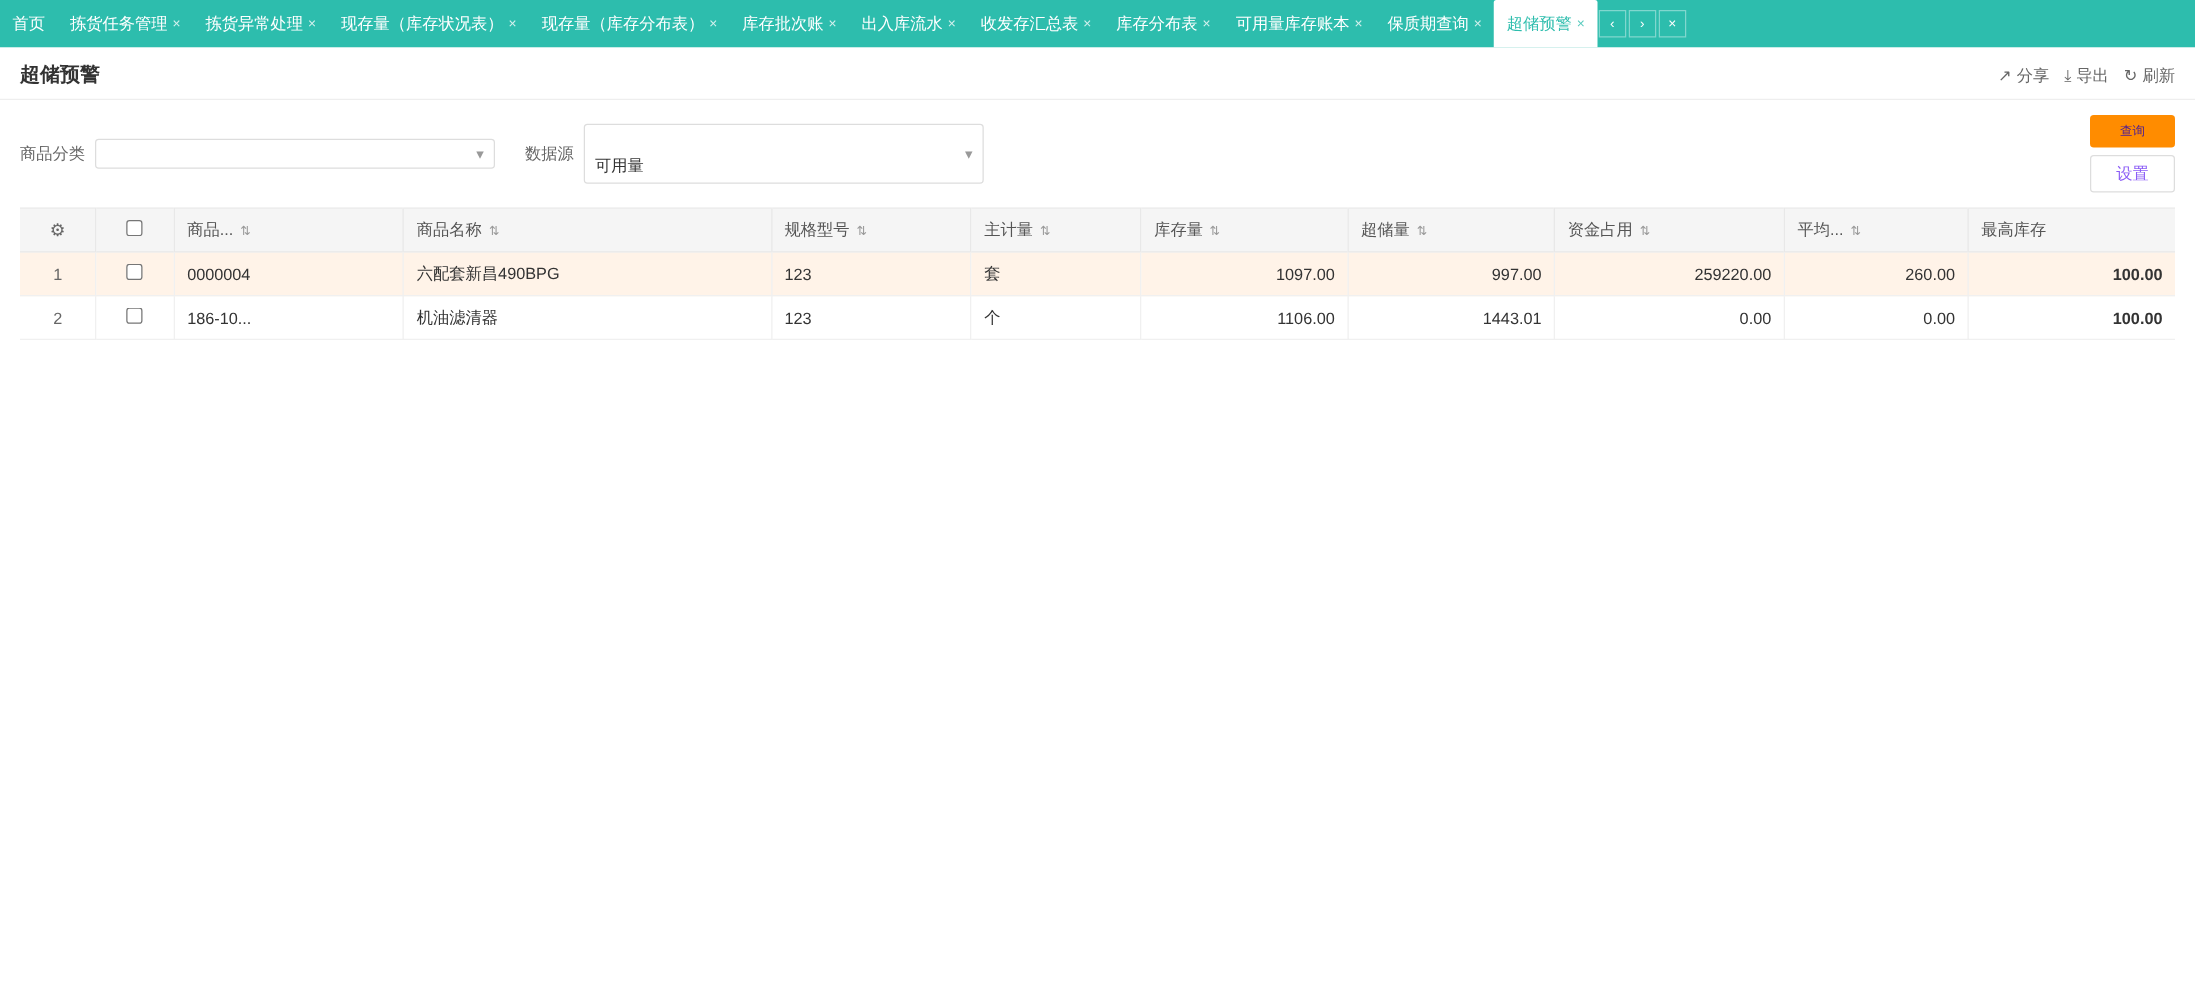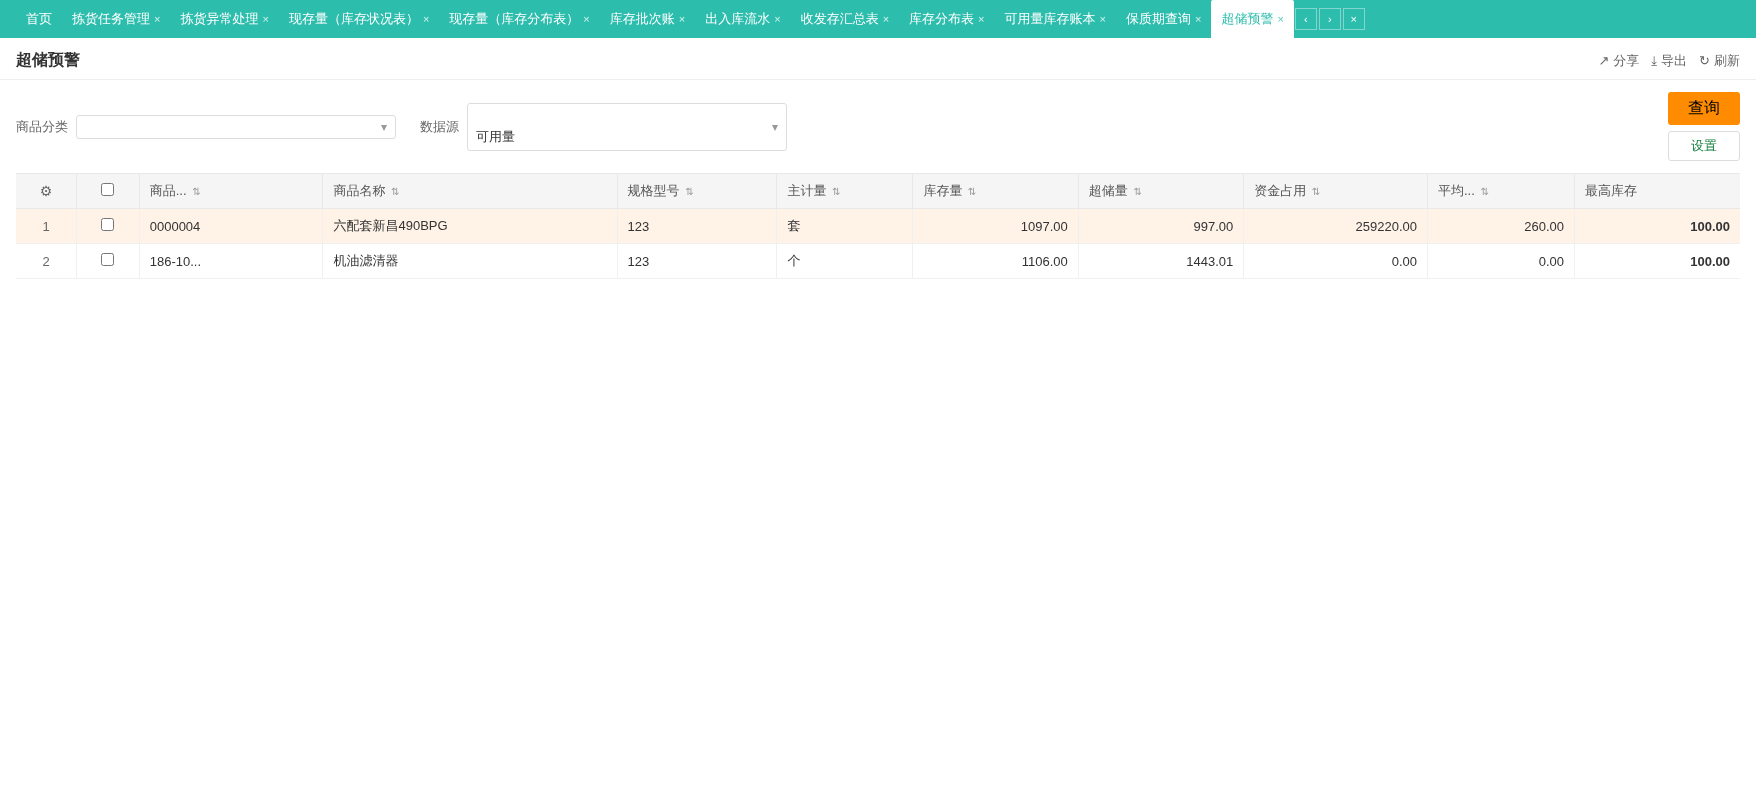--- a/index.html
+++ b/index.html
@@ -11,7 +11,7 @@
       display: flex;
       align-items: center;
       height: 38px;
-      padding: 0 16px;
+      padding: 0 0;
       overflow: hidden;
     }
     .nav-item {

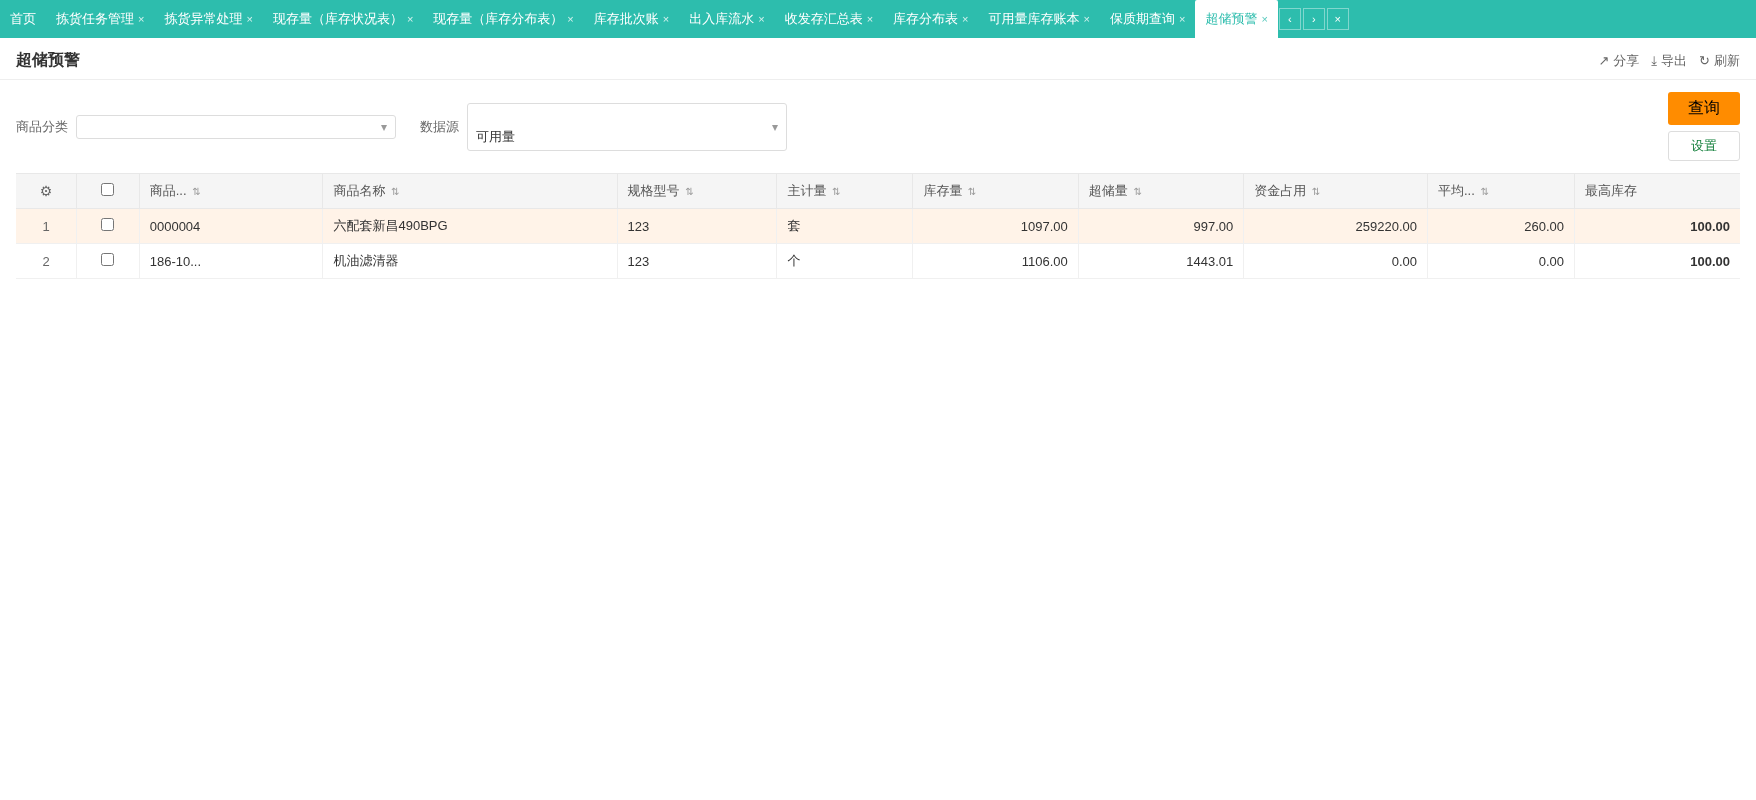--- a/index.html
+++ b/index.html
@@ -123,12 +123,12 @@
     
     .query-btn {
       background: #ff8c00;
-      color: #000000;
+      color: #4c1d95;
       border: none;
       border-radius: 3px;
       padding: 6px 20px;
       cursor: pointer;
-      font-size: 16px;
+      font-size: 10px;
     }
     .set-btn {
       background: #fff;

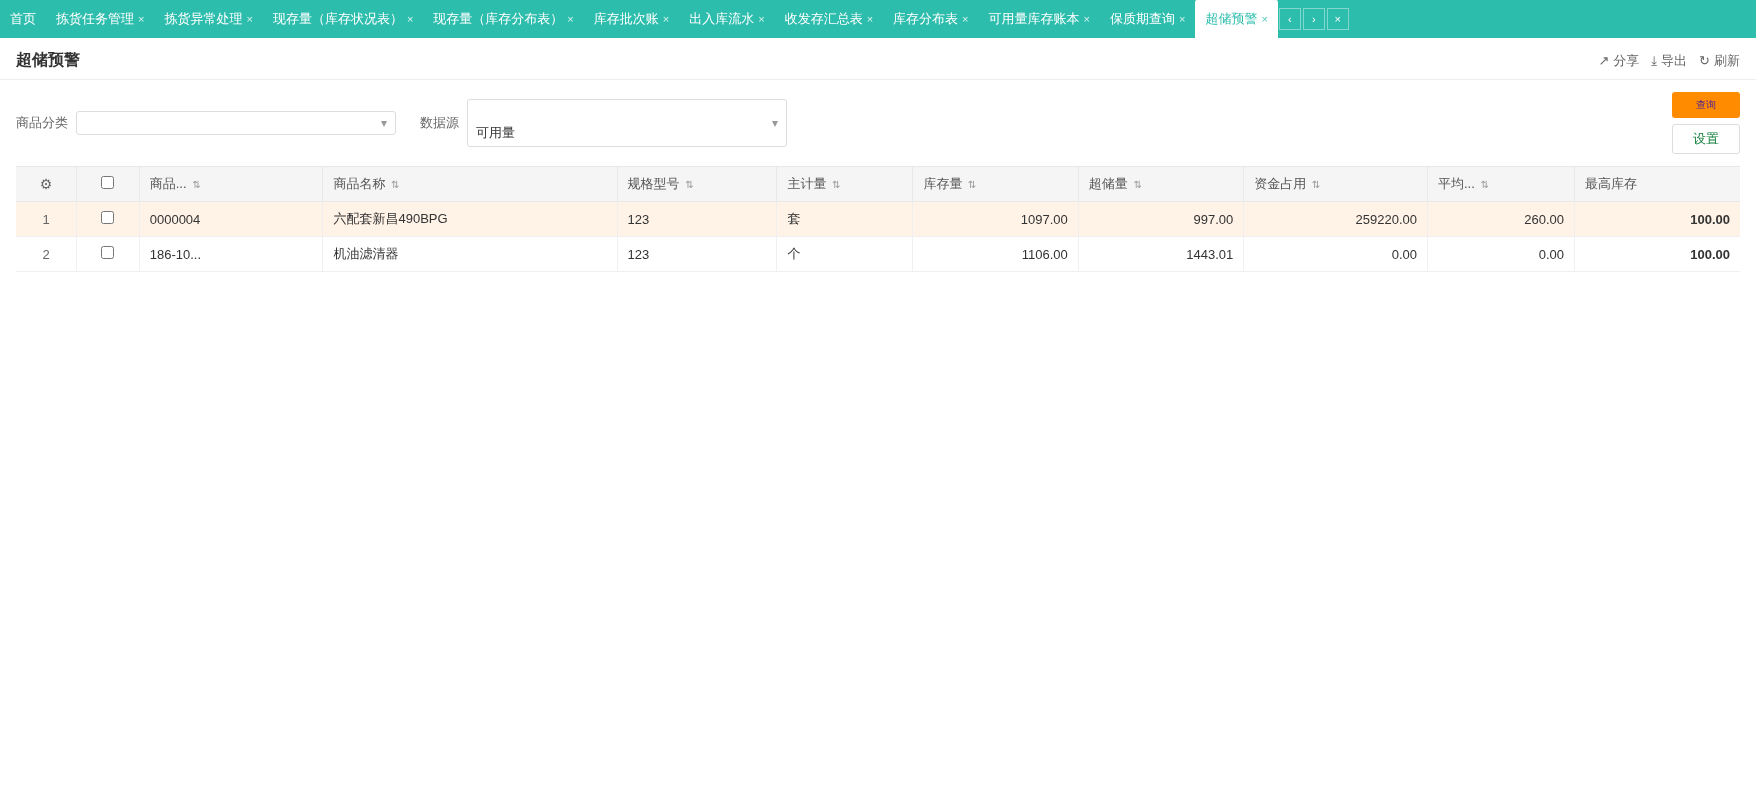--- a/index.html
+++ b/index.html
@@ -132,7 +132,7 @@
     }
     .set-btn {
       background: #fff;
-      color: #15803d;
+      color: #8b5cf6;
       border: 1px solid #ddd;
       border-radius: 3px;
       padding: 5px 20px;

